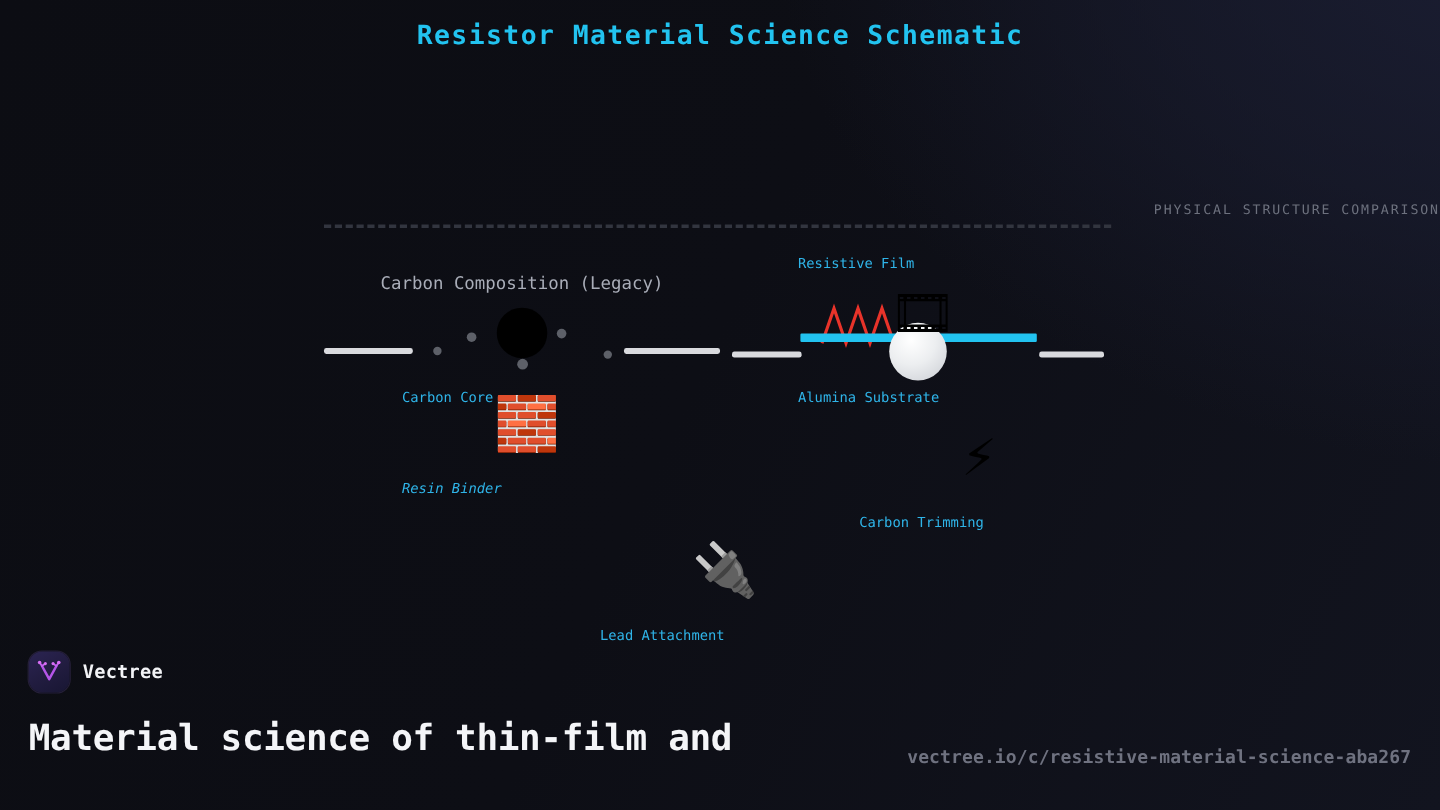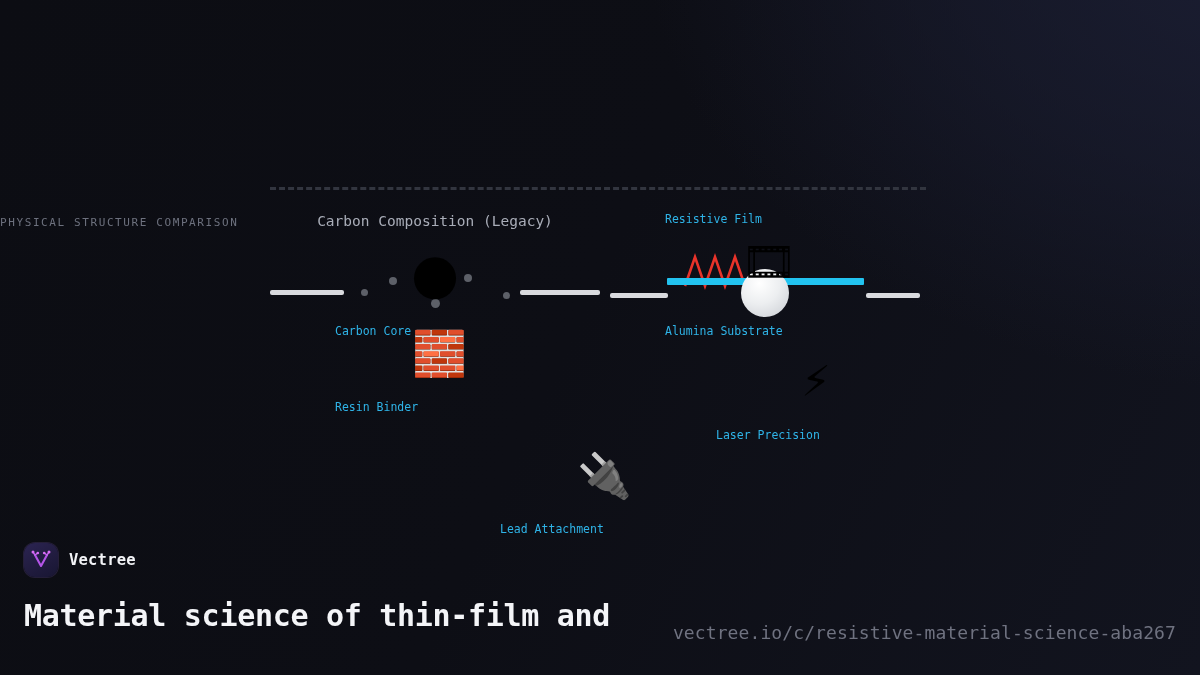--- a/index.html
+++ b/index.html
@@ -110,6 +110,7 @@
 
 <div id="root">
 
+  <div class="deck-title">Resistor Material Science Schematic</div>
 
   <div class="section-label">PHYSICAL STRUCTURE COMPARISON</div>
   <div class="section-rule"></div>

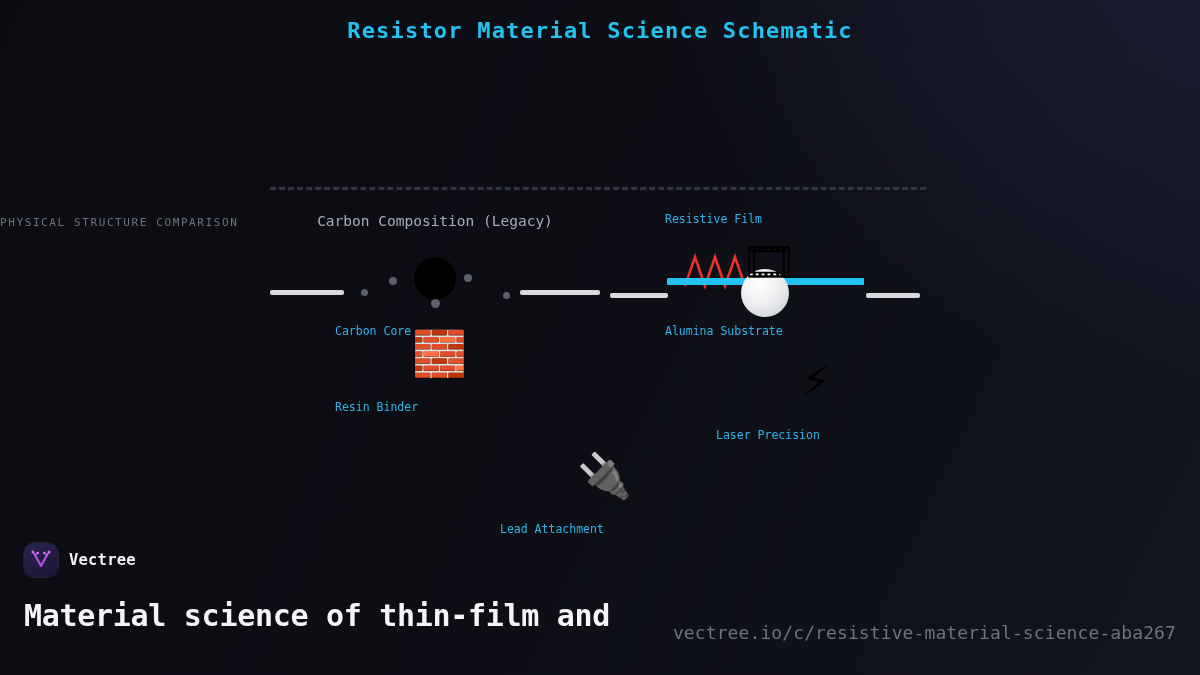--- a/index.html
+++ b/index.html
@@ -28,10 +28,9 @@
   
   .section-label {
     position:absolute; left:0; top:168px; width:1200px;
-    text-align:left;
+    text-align:right;
     font-size:11px; letter-spacing:1.6px;
     color:#6d717e;
-    margin-top:48px;
   }
   .section-rule {
     position:absolute; left:270px; top:187px; width:656px; height:0;

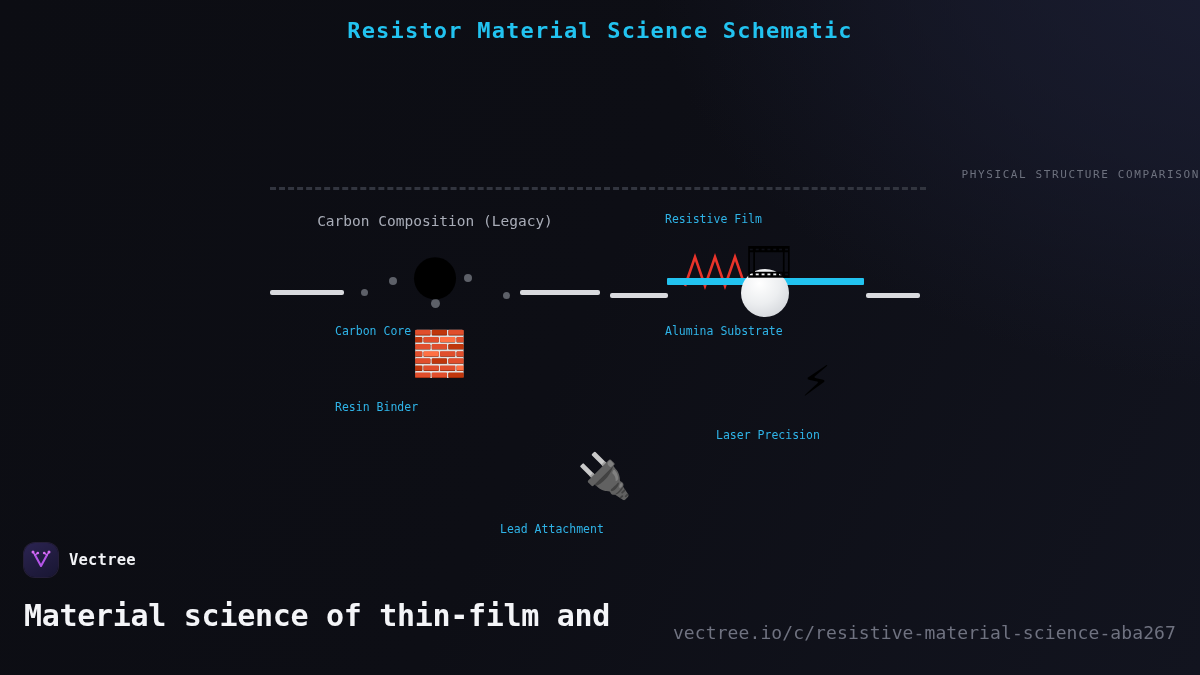--- a/index.html
+++ b/index.html
@@ -43,7 +43,7 @@
     font-size:14.5px; color:#a9adb8; text-align:center;
     white-space:nowrap;
   }
-  .col-head.left  { left:235px; width:400px; }
+  .col-head.left  { left:235px; width:400px;margin-top:16px; }
   .col-head.right { left:565px; width:400px; }
 
   

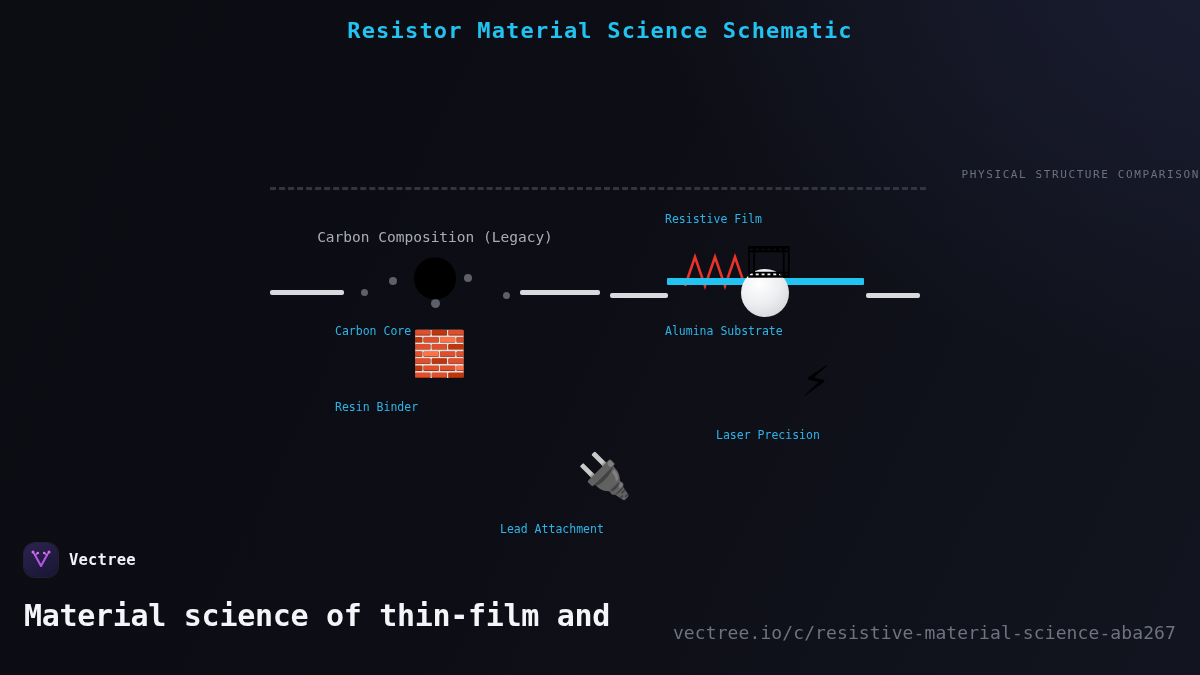--- a/index.html
+++ b/index.html
@@ -127,7 +127,7 @@
   <div class="part-label" style="left:335px; top:324px; width:200px;">Carbon Core</div>
 
   <div class="emoji" style="left:412px; top:332px; width:46px; font-size:44px;">🧱</div>
-  <div class="part-label" style="left:335px; top:400px; width:200px;">Resin Binder</div>
+  <div class="part-label" style="left:335px; top:400px; width:200px;font-style:italic;">Resin Binder</div>
 
   <div class="lead" style="left:520px; top:290px; width:80px;"></div>
 

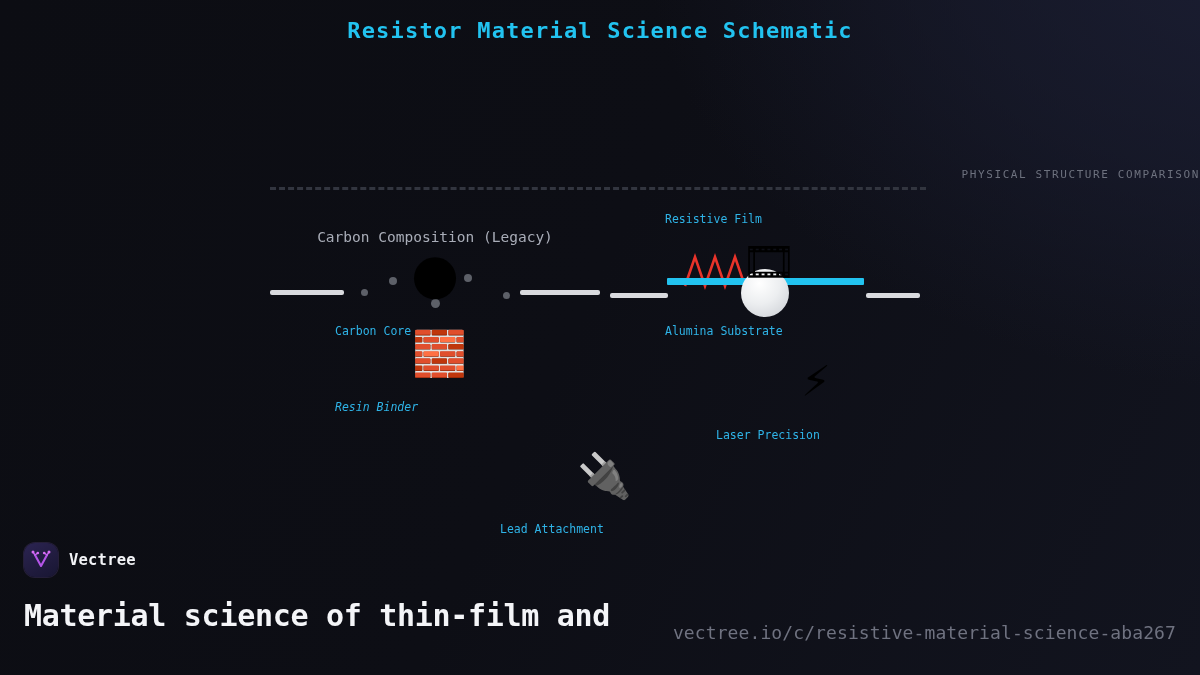--- a/index.html
+++ b/index.html
@@ -149,7 +149,7 @@
   <div class="lead" style="left:866px; top:293px; width:54px;"></div>
 
   <div class="emoji" style="left:794px; top:361px; width:44px; font-size:42px;">⚡</div>
-  <div class="part-label" style="left:716px; top:428px; width:200px;">Laser Precision</div>
+  <div class="part-label" style="left:716px; top:428px; width:200px;">Carbon Trimming</div>
 
   <div class="emoji" style="left:577px; top:454px; width:46px; font-size:44px;">🔌</div>
   <div class="part-label" style="left:500px; top:522px; width:200px;">Lead Attachment</div>

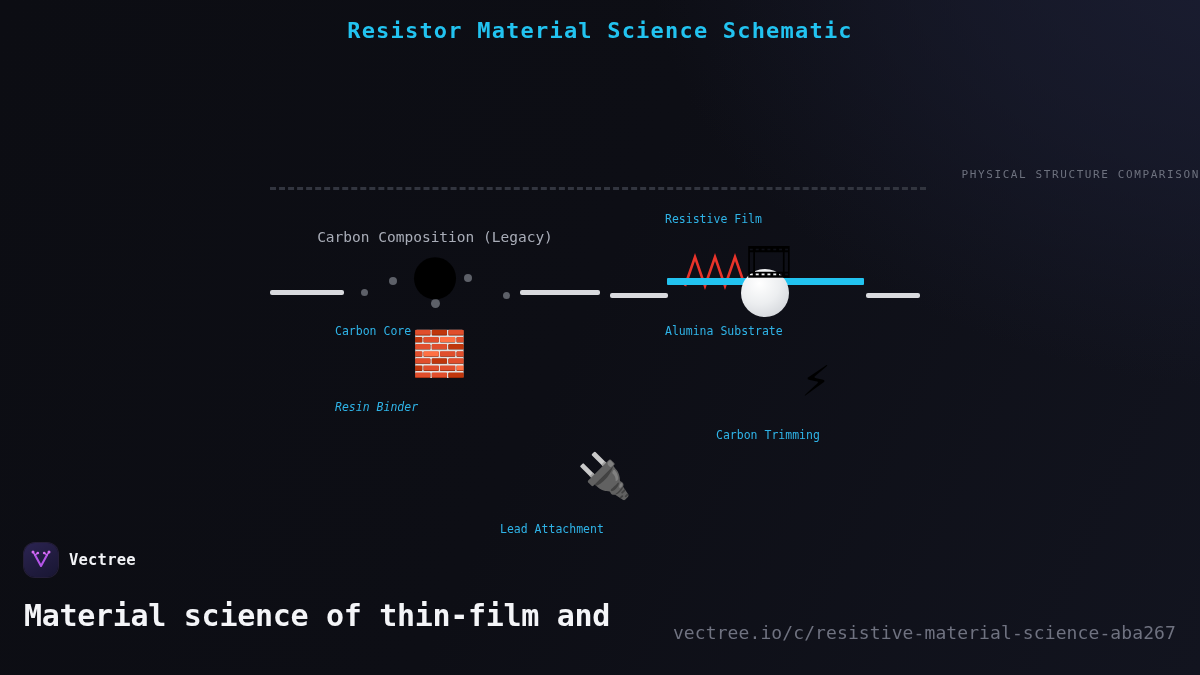--- a/index.html
+++ b/index.html
@@ -101,7 +101,8 @@
   .headline span { display:block; }
   .perma {
     position:absolute; right:24px; top:622px;
-    font-size:18px; color:#6f7280; letter-spacing:0.1px;
+    font-size:15px; color:#6f7280; letter-spacing:0.1px;
+    font-weight:bold;
   }
 </style>
 </head>

